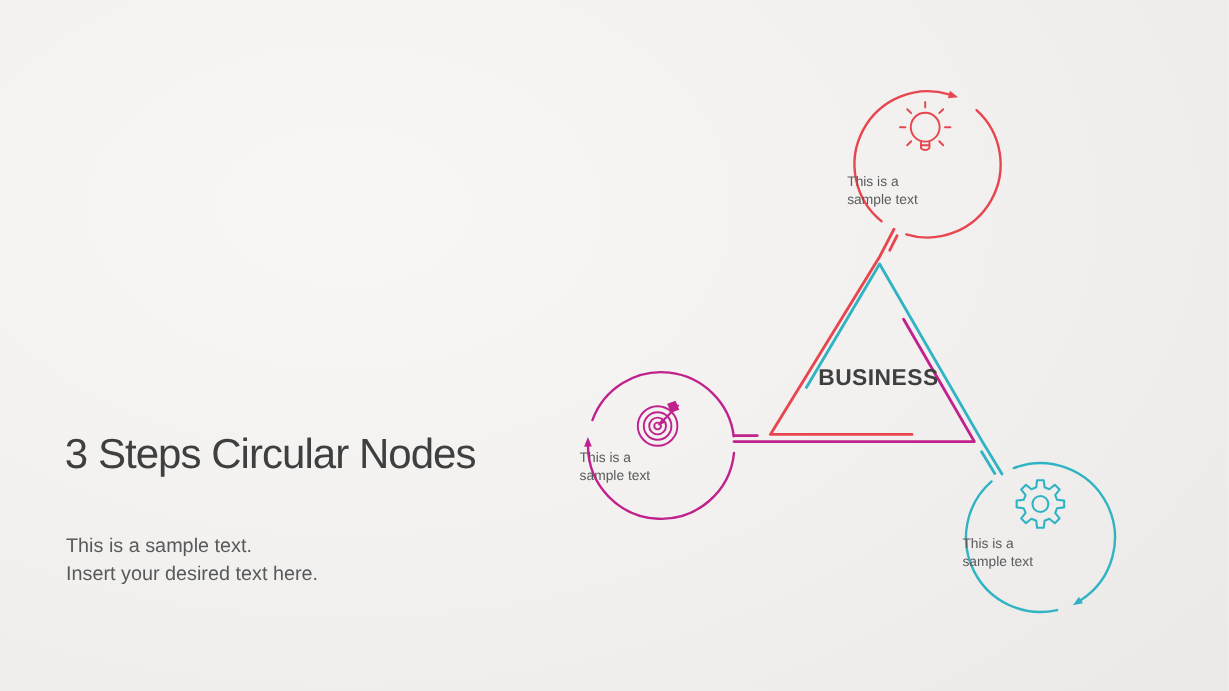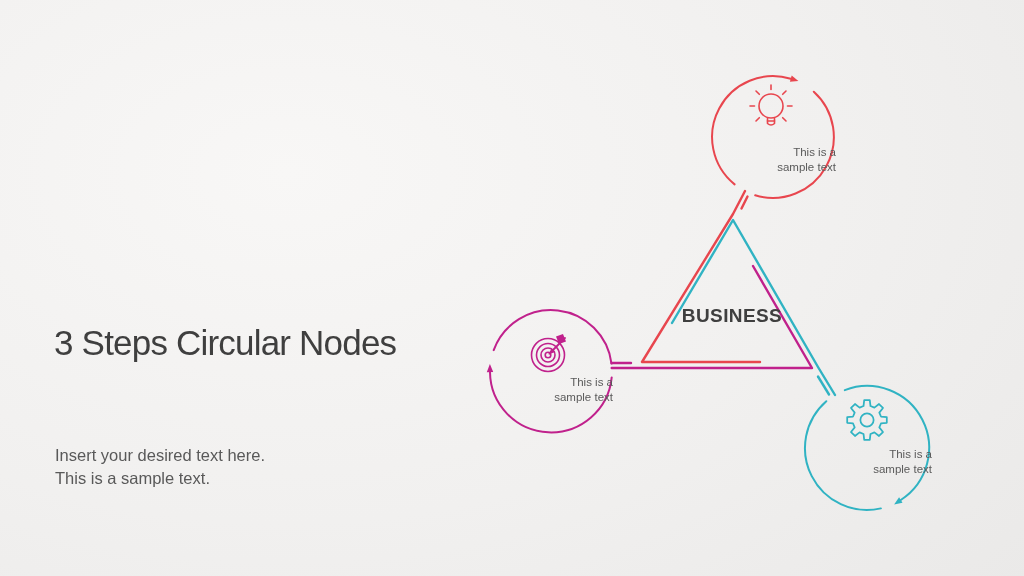--- a/index.html
+++ b/index.html
@@ -22,7 +22,7 @@
   .subtitle-block { position:absolute; left:55px; top:444px; }
   .subtitle-line  { font-size:16.5px; line-height:23px; white-space:nowrap; }
 
-  .node-label { position:absolute; width:130px; text-align:right; font-size:11.5px; line-height:15px; }
+  .node-label { position:absolute; width:130px; text-align:left; font-size:11.5px; line-height:15px; }
   .node-label.top  { left:706px; top:145px; }
   .node-label.left { left:483px; top:375px; }
   .node-label.right{ left:802px; top:447px; }

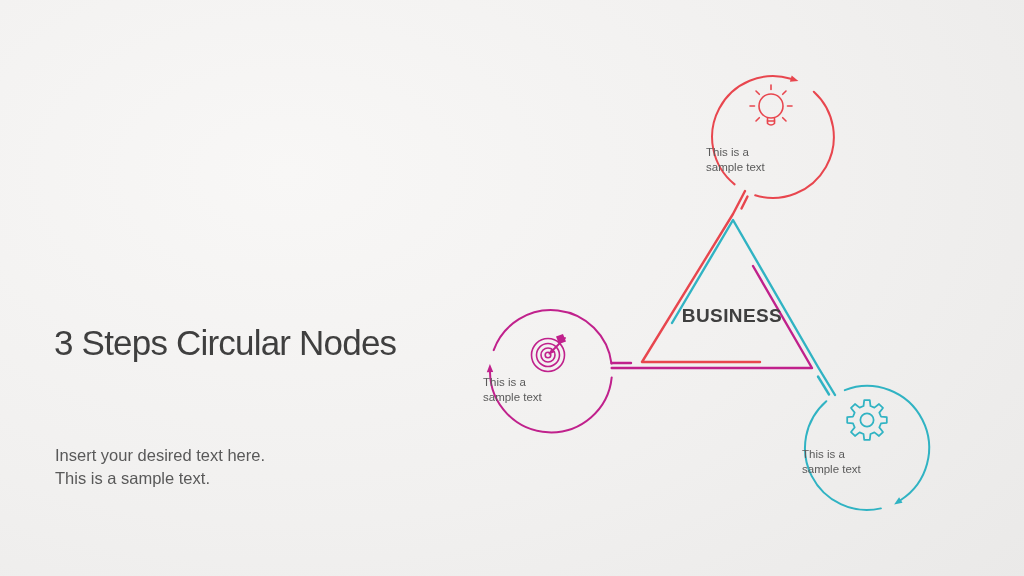--- a/index.html
+++ b/index.html
@@ -17,7 +17,7 @@
   .gearstroke { fill:none; stroke-width:1.4; stroke-linecap:round; stroke-linejoin:round; }
   .arrowhead, .fillshape { stroke:none; }
 
-  .title-block { position:absolute; left:54px; top:320px; }
+  .title-block { position:absolute; left:54px; top:356px; }
   .title-line  { font-size:35px; line-height:46px; letter-spacing:-0.8px; font-weight:400; white-space:nowrap; }
   .subtitle-block { position:absolute; left:55px; top:444px; }
   .subtitle-line  { font-size:16.5px; line-height:23px; white-space:nowrap; }

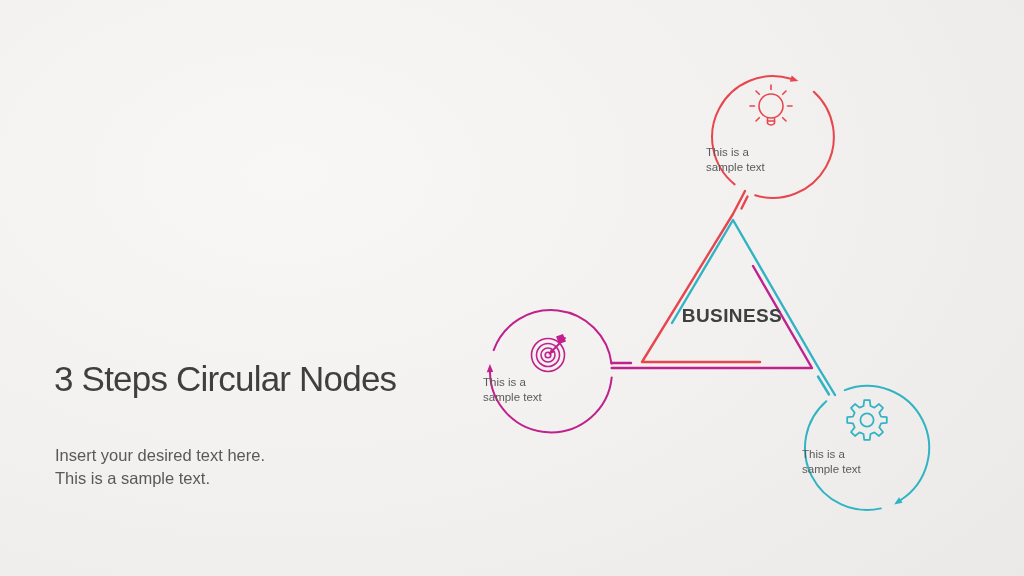--- a/index.html
+++ b/index.html
@@ -102,8 +102,8 @@
   </div>
 
   <div class="subtitle-block" style="color: rgb(89, 89, 89);">
+    <div class="subtitle-line">This is a sample text.</div>
     <div class="subtitle-line">Insert your desired text here.</div>
-    <div class="subtitle-line">This is a sample text.</div>
   </div>
 
   <div class="center-label" style="color: rgb(63, 63, 63);">

